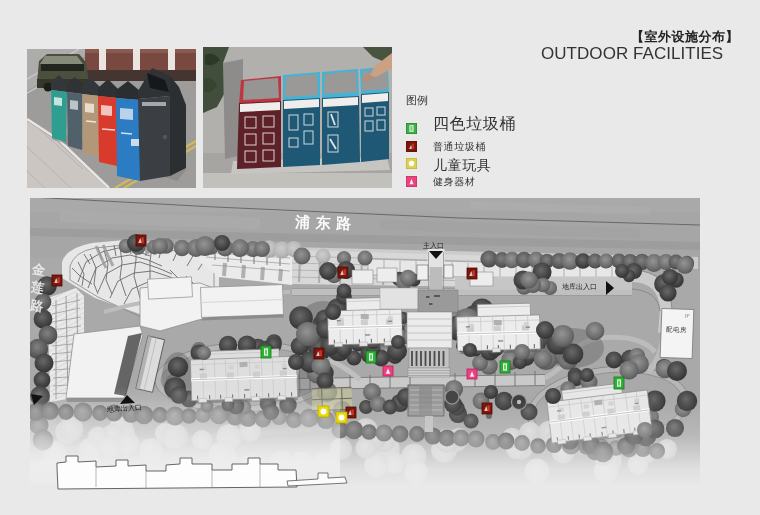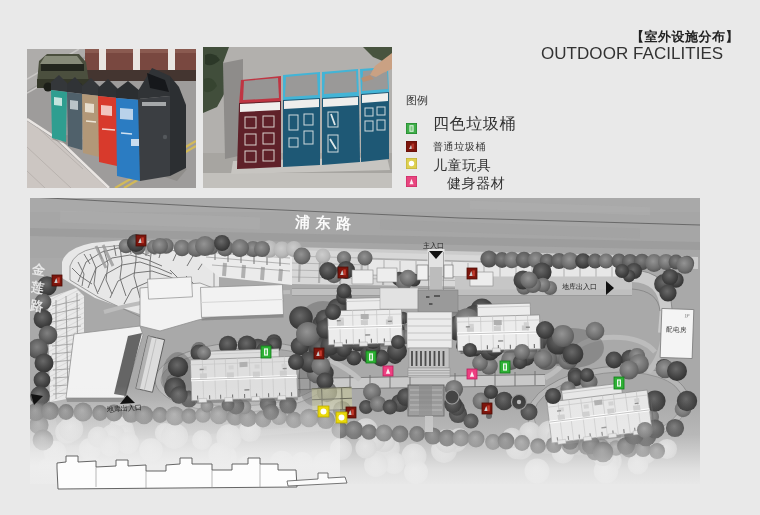--- a/index.html
+++ b/index.html
@@ -172,7 +172,7 @@
       <path d="M5.5 2.8 L7.5 8.2 L3.5 8.2 Z" fill="#fff" opacity=".9"></path>
     </svg>
 
-<div class="abs" style="left:447px;top:175px;font-size:14px;color:#333;letter-spacing:0.6px">健身器材</div>
+<div class="abs" style="left:433px;top:175px;font-size:10px;color:#333;letter-spacing:0.6px">健身器材</div>
 
 <svg class="abs" style="left:30px;top:198px" width="670" height="317" viewBox="30 198 670 317">
 <defs>

